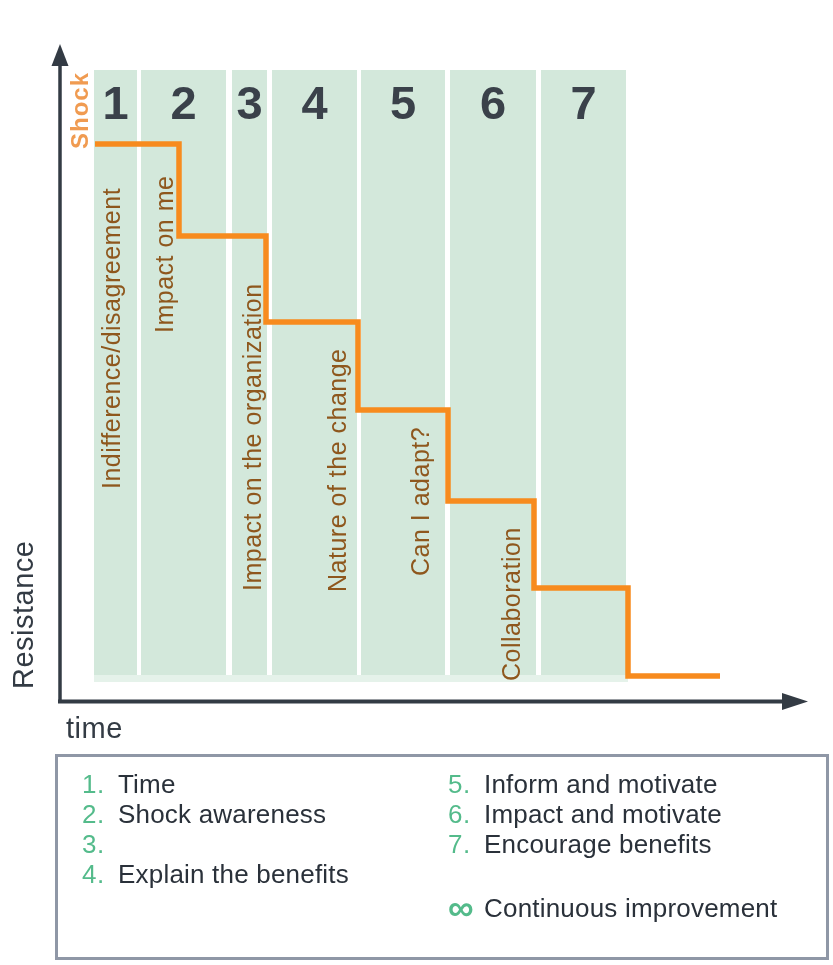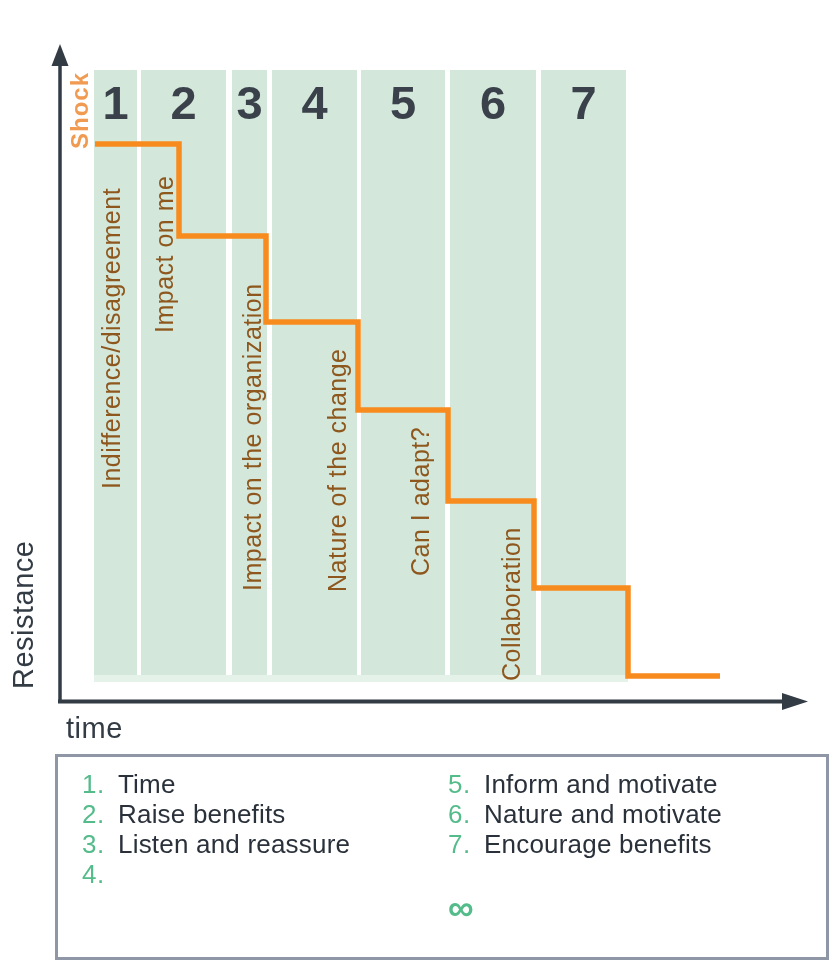--- a/index.html
+++ b/index.html
@@ -126,7 +126,7 @@
     </div>
     <div class="leg-row">
       <span class="leg-num">2.</span>
-      <span class="leg-label">Raise benefits</span>
+      <span class="leg-label">Shock awareness</span>
     </div>
     <div class="leg-row">
       <span class="leg-num">3.</span>

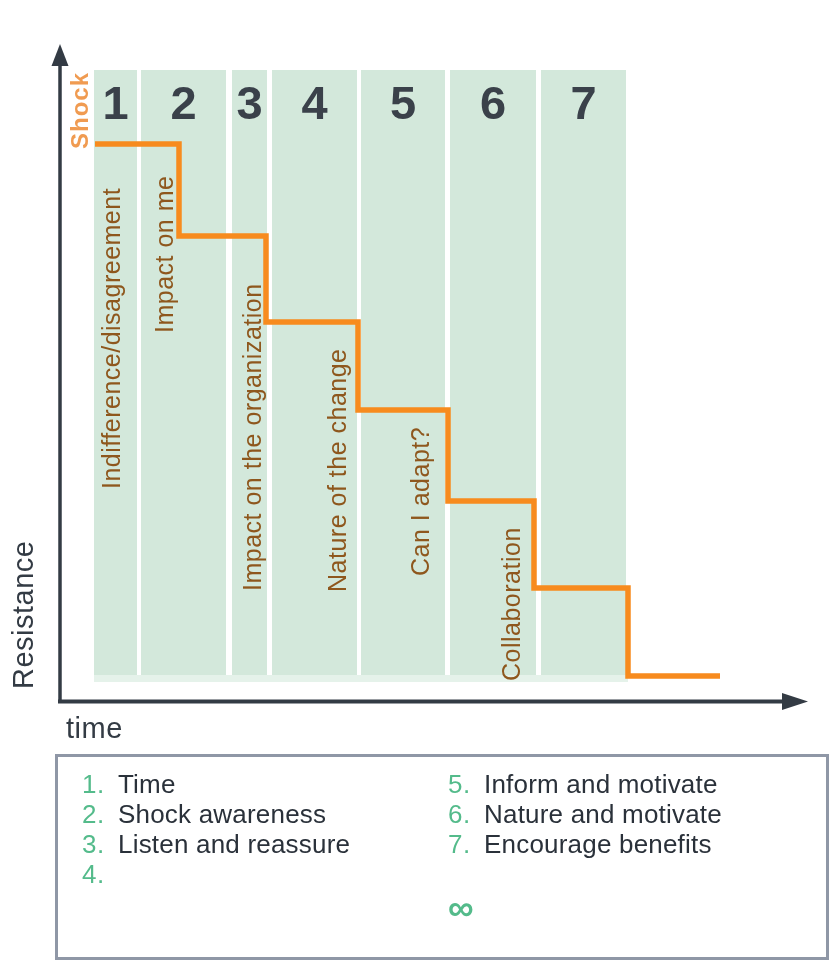--- a/index.html
+++ b/index.html
@@ -143,7 +143,7 @@
     </div>
     <div class="leg-row">
       <span class="leg-num">6.</span>
-      <span class="leg-label">Nature and motivate</span>
+      <span class="leg-label">Impact and motivate</span>
     </div>
     <div class="leg-row">
       <span class="leg-num">7.</span>

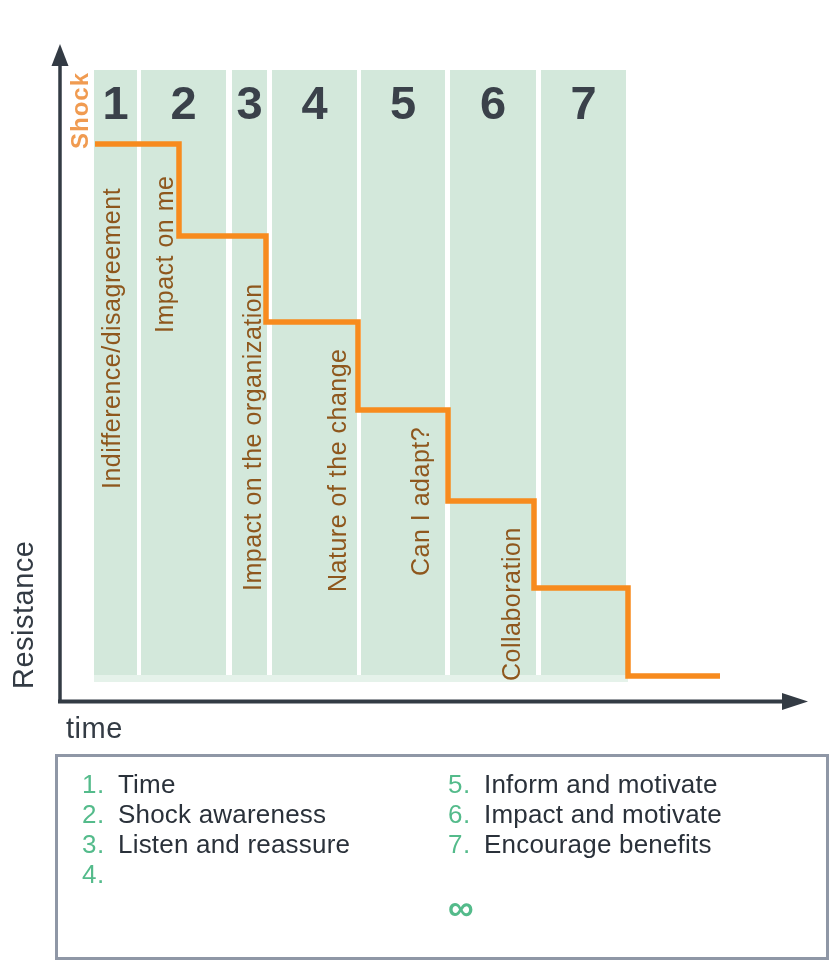--- a/index.html
+++ b/index.html
@@ -130,7 +130,6 @@
     </div>
     <div class="leg-row">
       <span class="leg-num">3.</span>
-      <span class="leg-label">Listen and reassure</span>
     </div>
     <div class="leg-row">
       <span class="leg-num">4.</span>

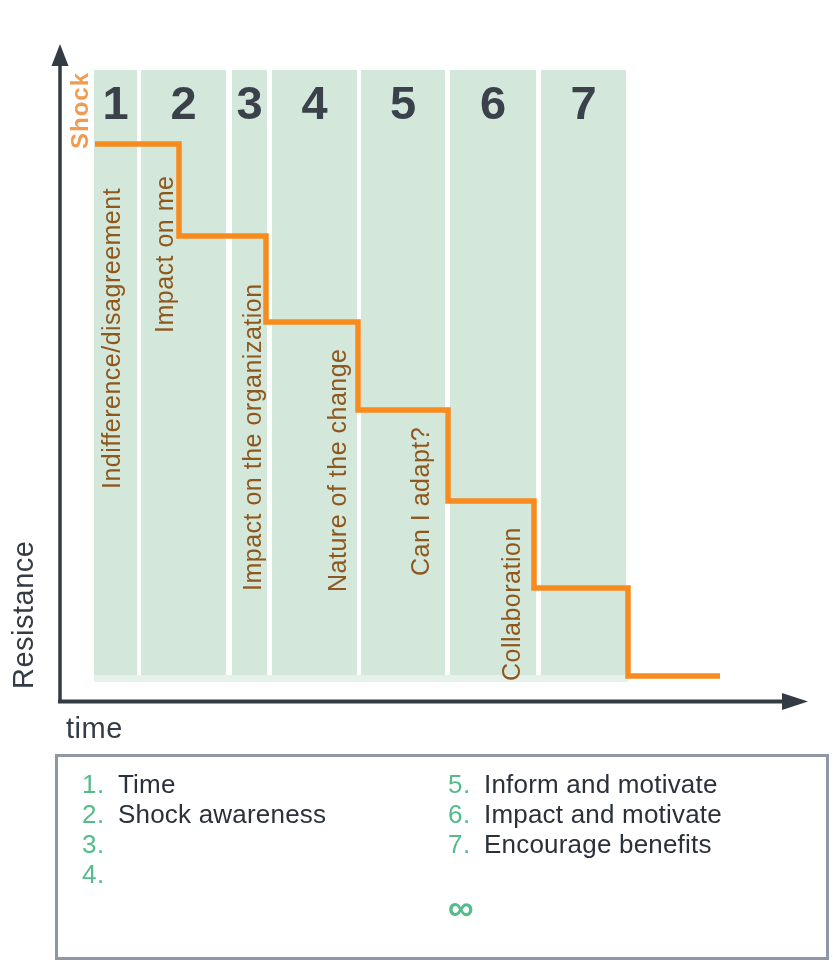--- a/index.html
+++ b/index.html
@@ -133,6 +133,7 @@
     </div>
     <div class="leg-row">
       <span class="leg-num">4.</span>
+      <span class="leg-label">Explain the benefits</span>
     </div>
   </div>
   <div class="leg-col right">

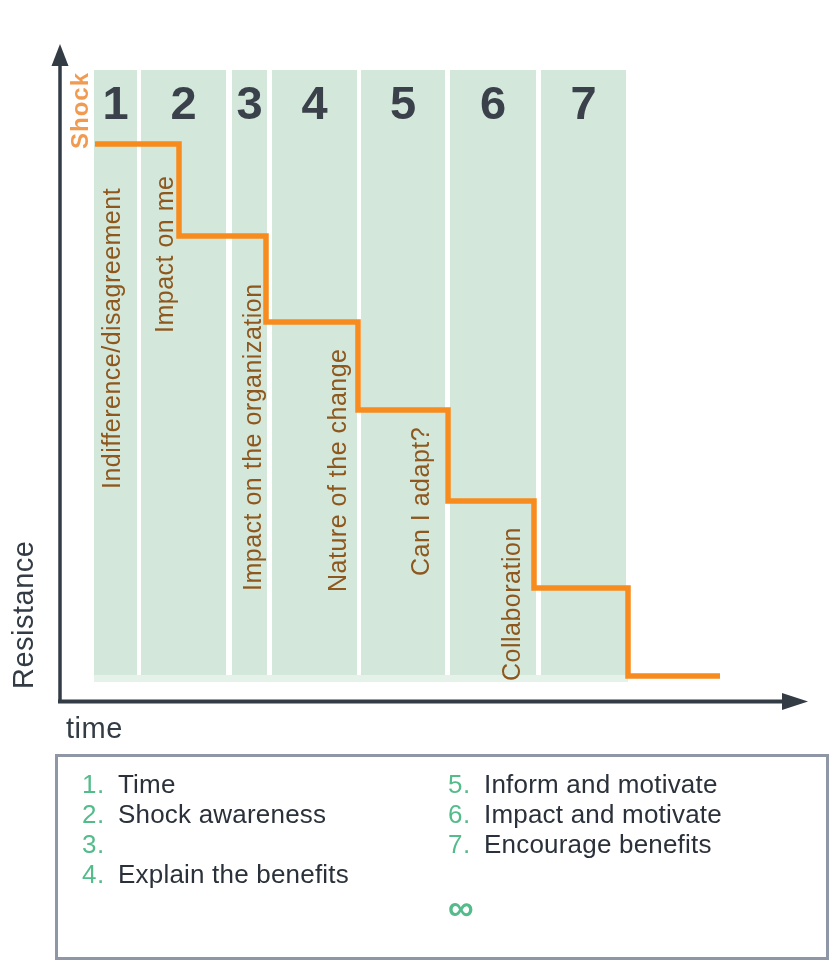--- a/index.html
+++ b/index.html
@@ -151,6 +151,7 @@
     </div>
     <div class="leg-row inf">
       <span class="leg-inf">∞</span>
+      <span class="leg-label">Continuous improvement</span>
     </div>
   </div>
 </div>

